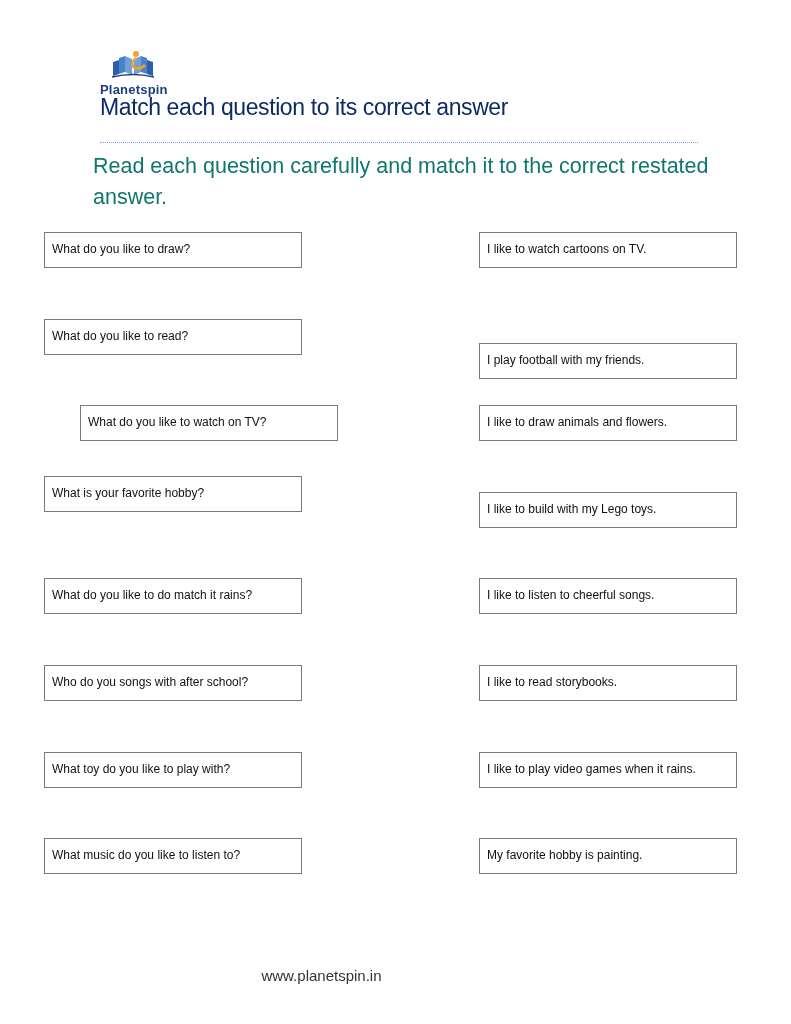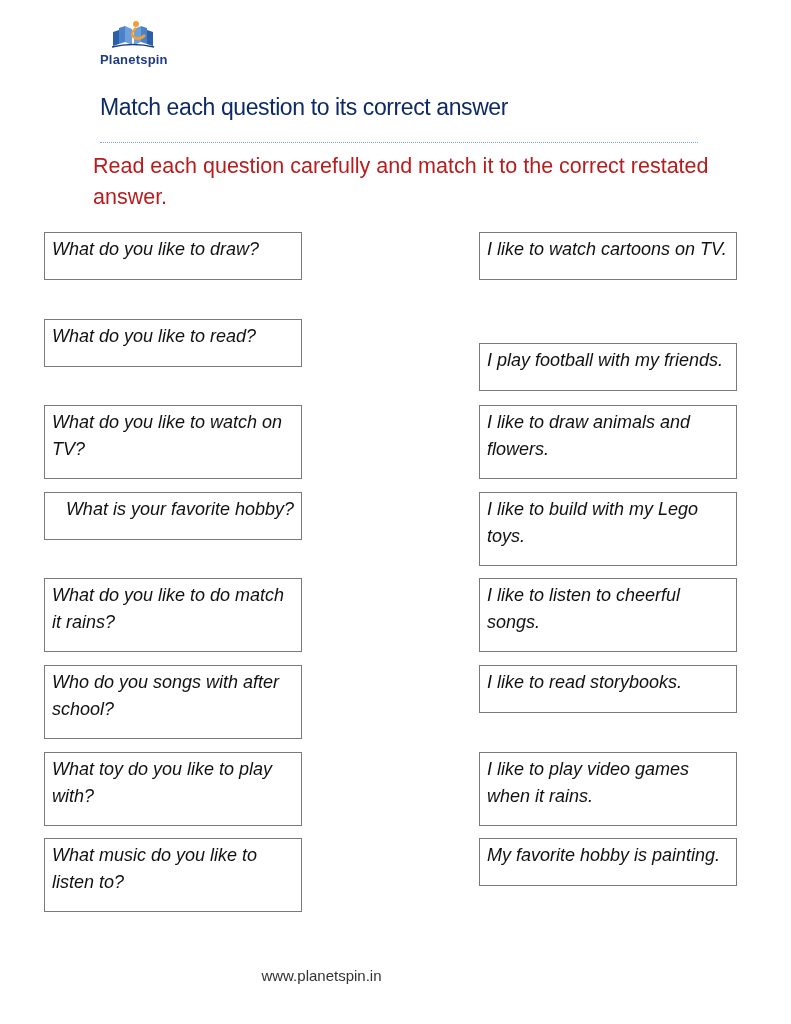--- a/index.html
+++ b/index.html
@@ -9,7 +9,7 @@
       font-family: "Liberation Sans", "DejaVu Sans", sans-serif;
       color: #111;
     }
-    .logo { position: absolute; left: 100px; top: 20px; width: 66px; }
+    .logo { position: absolute; left: 100px; top: 50px; width: 66px; }
     .logo svg { display: block; margin: 0 auto; }
     .logo-text { font-size: 13px; font-weight: bold; color: #1d3d80; margin-top: 2px; letter-spacing: 0.2px; }
     .title {

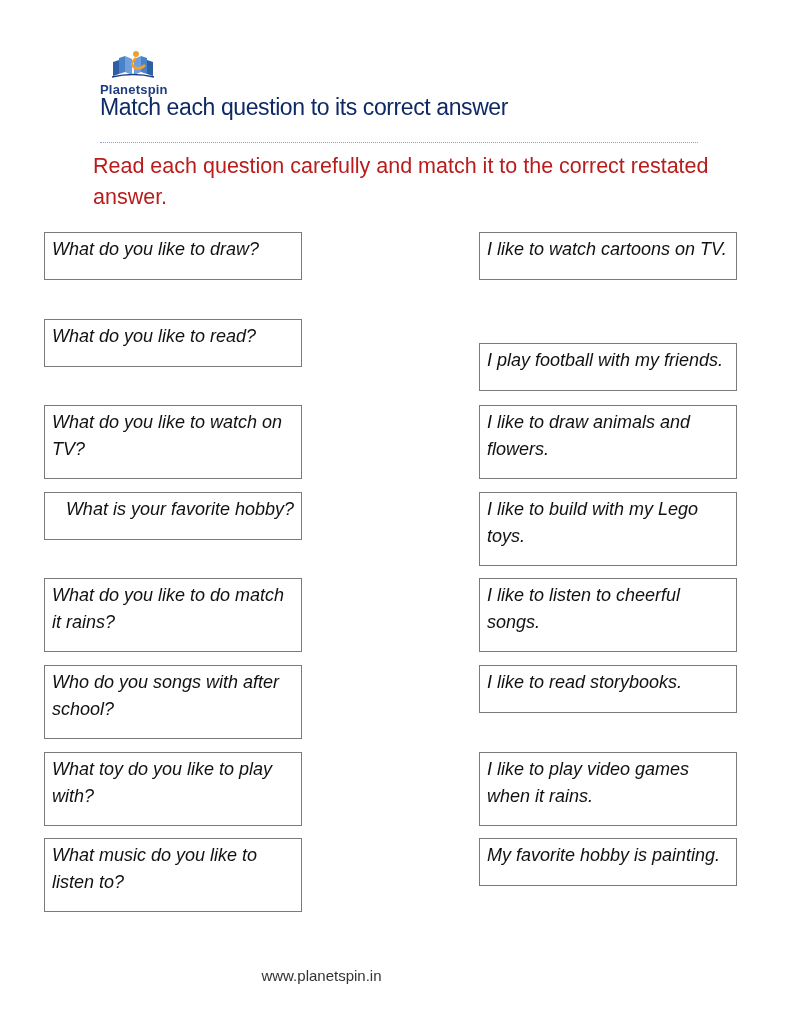--- a/index.html
+++ b/index.html
@@ -22,7 +22,7 @@
     }
     .instructions {
       position: absolute; left: 93px; top: 151px; width: 640px;
-      font-size: 21.5px; line-height: 31px; color: #b91c1c;
+      font-size: 21.5px; line-height: 31px; color: #0f766e;
     }
     .card {
       position: absolute; box-sizing: border-box;

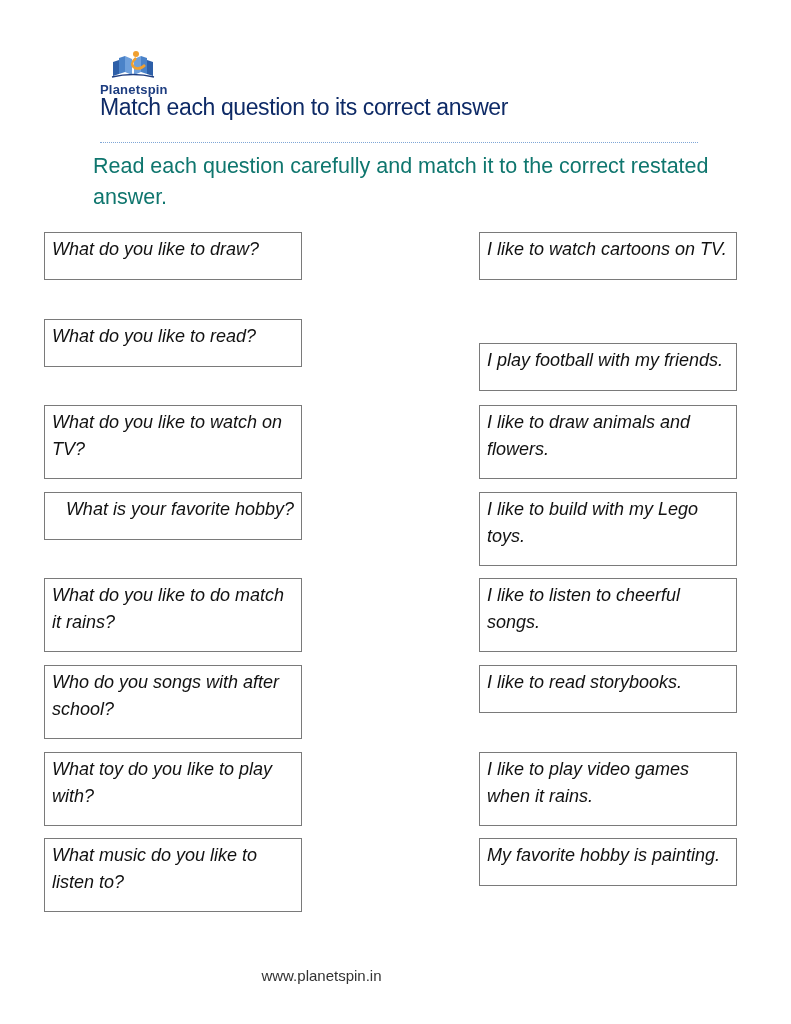--- a/index.html
+++ b/index.html
@@ -27,8 +27,8 @@
     .card {
       position: absolute; box-sizing: border-box;
       border: 1px solid #7a7a7a; background: #fff;
-      padding: 3px 7px 16px 7px;
-      font-size: 18px; line-height: 26.5px; color: #111; font-style: italic;
+      padding: 3px 7px 4px 7px;
+      font-size: 12px; line-height: 26.5px; color: #111;
     }
     .q { left: 44px; width: 258px; }
     .a { left: 479px; width: 258px; }

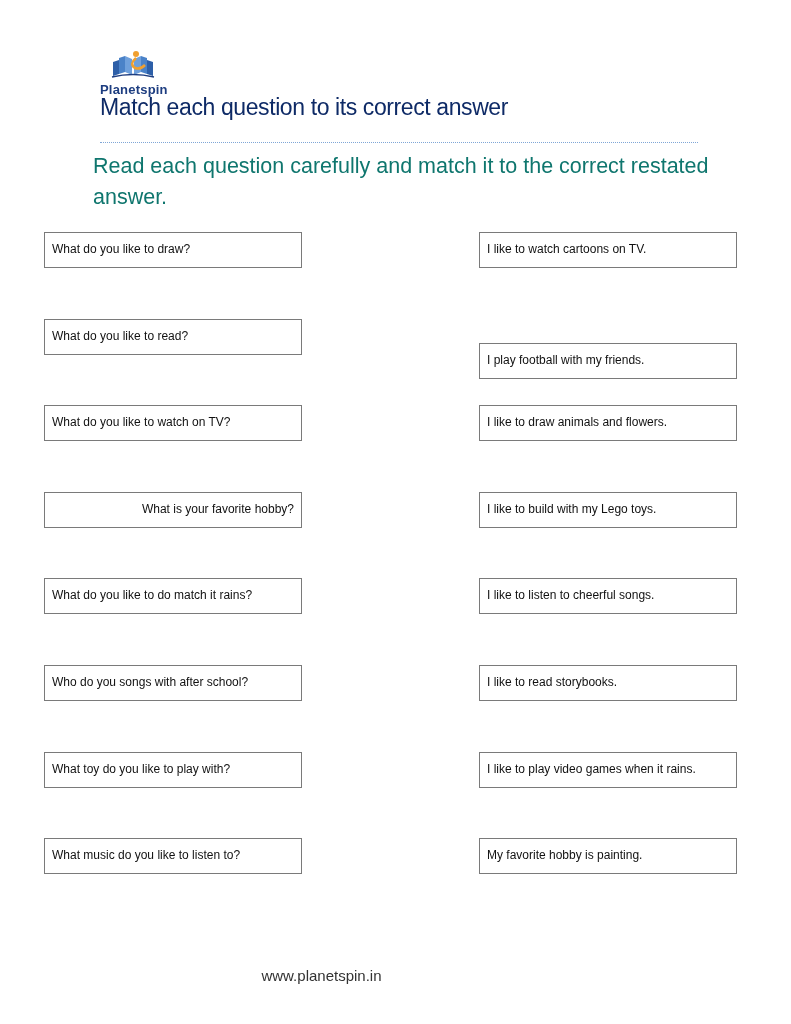--- a/index.html
+++ b/index.html
@@ -61,7 +61,7 @@
 
 <div class="card q" style="top:232px;">What do you like to draw?</div>
 <div class="card q" style="top:319px;">What do you like to read?</div>
-<div class="card q" style="top:405px;">What do you like to watch on TV?</div>
+<div class="card q" style="top:405px;margin-left:36px;">What do you like to watch on TV?</div>
 <div class="card q" style="top:492px;text-align:right;">What is your favorite hobby?</div>
 <div class="card q" style="top:578px;">What do you like to do match it rains?</div>
 <div class="card q" style="top:665px;">Who do you songs with after school?</div>

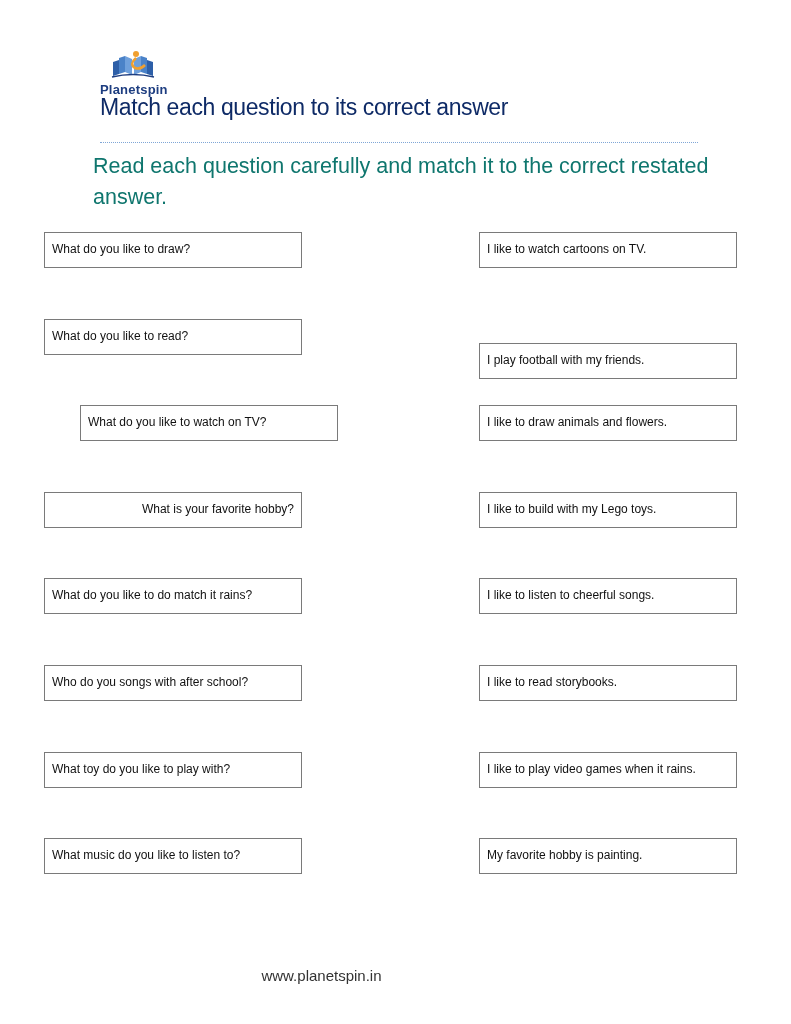--- a/index.html
+++ b/index.html
@@ -62,7 +62,7 @@
 <div class="card q" style="top:232px;">What do you like to draw?</div>
 <div class="card q" style="top:319px;">What do you like to read?</div>
 <div class="card q" style="top:405px;margin-left:36px;">What do you like to watch on TV?</div>
-<div class="card q" style="top:492px;text-align:right;">What is your favorite hobby?</div>
+<div class="card q" style="top:476px;">What is your favorite hobby?</div>
 <div class="card q" style="top:578px;">What do you like to do match it rains?</div>
 <div class="card q" style="top:665px;">Who do you songs with after school?</div>
 <div class="card q" style="top:752px;">What toy do you like to play with?</div>

